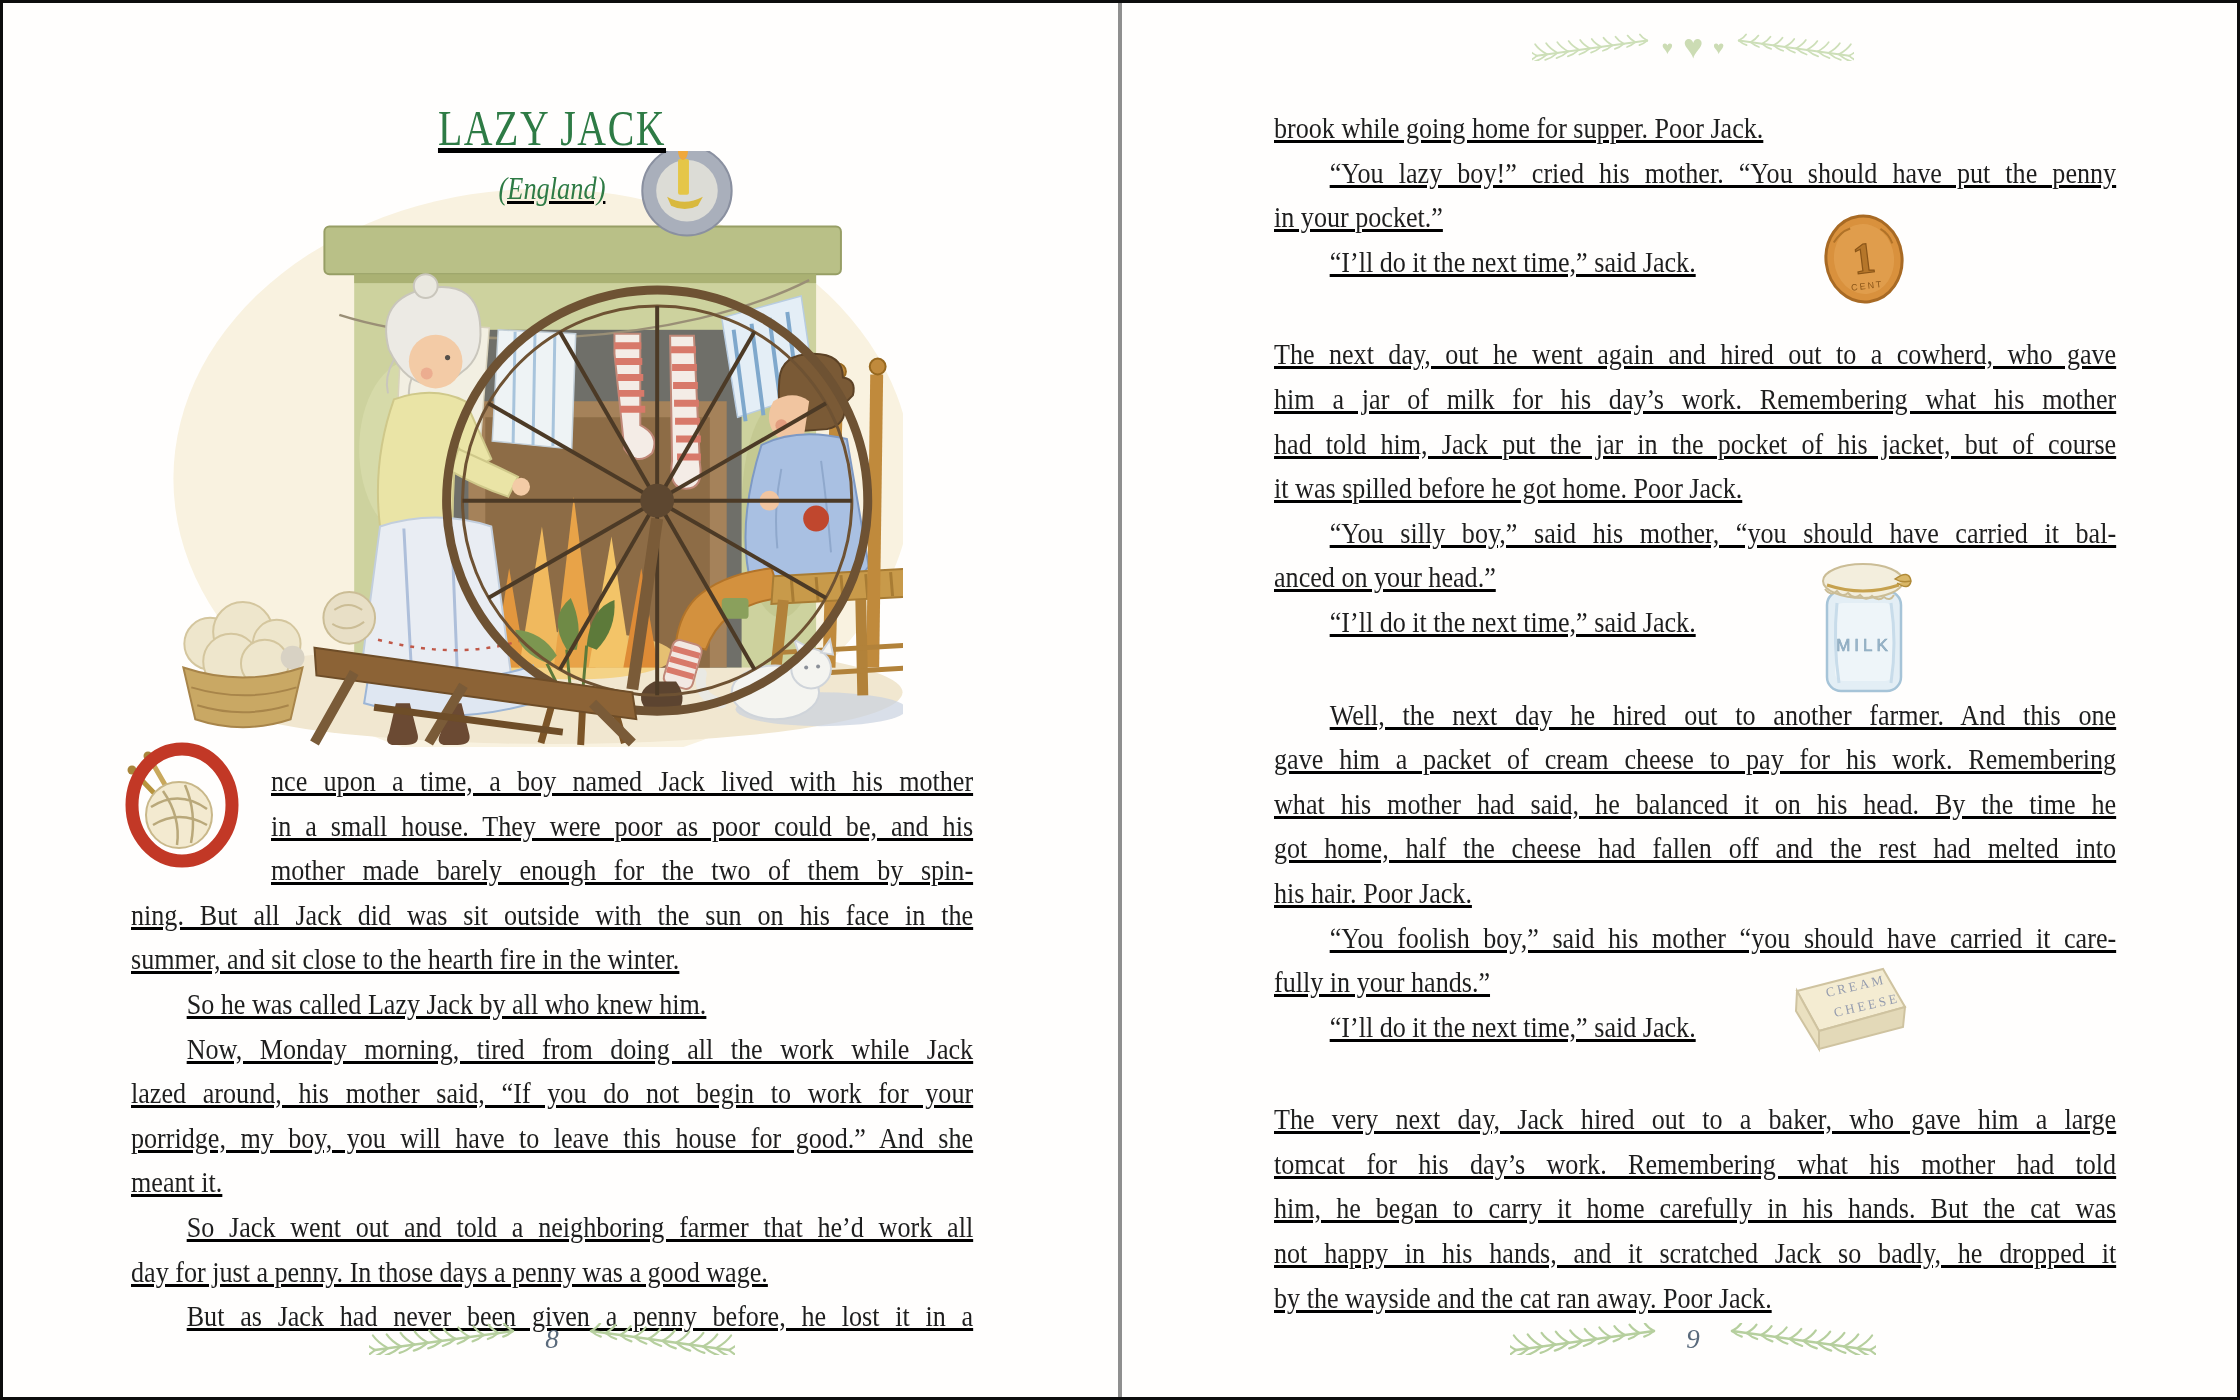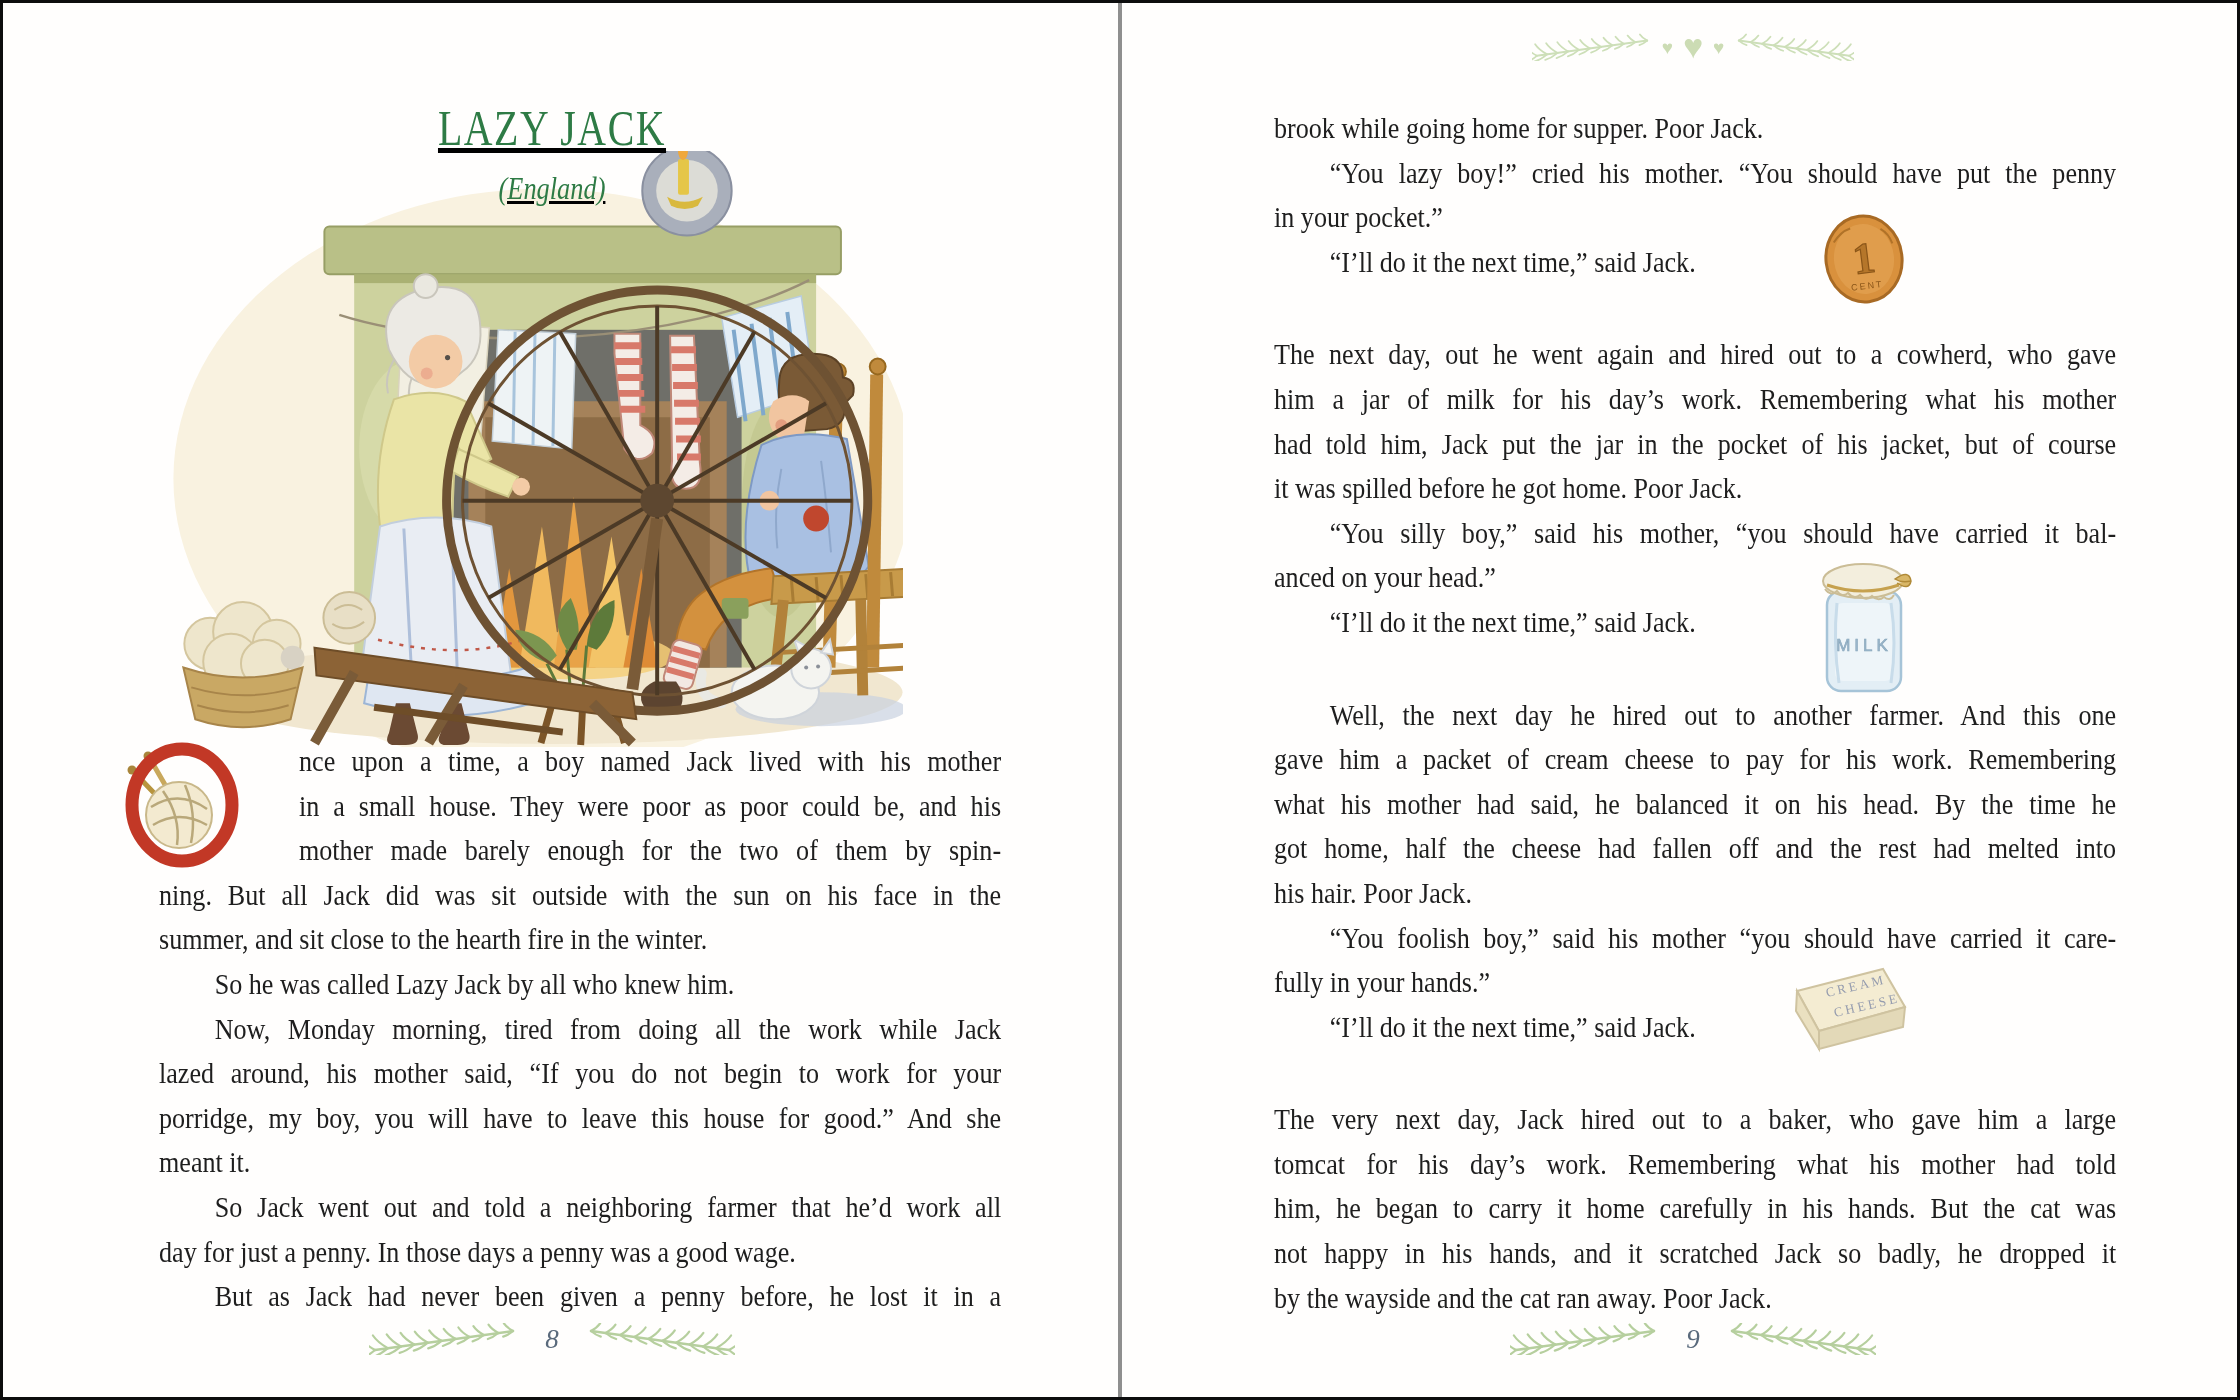--- a/index.html
+++ b/index.html
@@ -12,7 +12,7 @@
   .gutter{flex:0 0 4px;background:#8f8f8f;}
 
   
-  .textcol{position:absolute;z-index:2;}
+  .textcol{position:absolute;z-index:2;text-decoration:underline;}
   .line{font-size:30px;line-height:44.6px;color:#1e1e1e;width:968px;
         transform:scaleX(0.87);transform-origin:0 0;white-space:normal;}
   .line.just{text-align:justify;text-align-last:justify;}

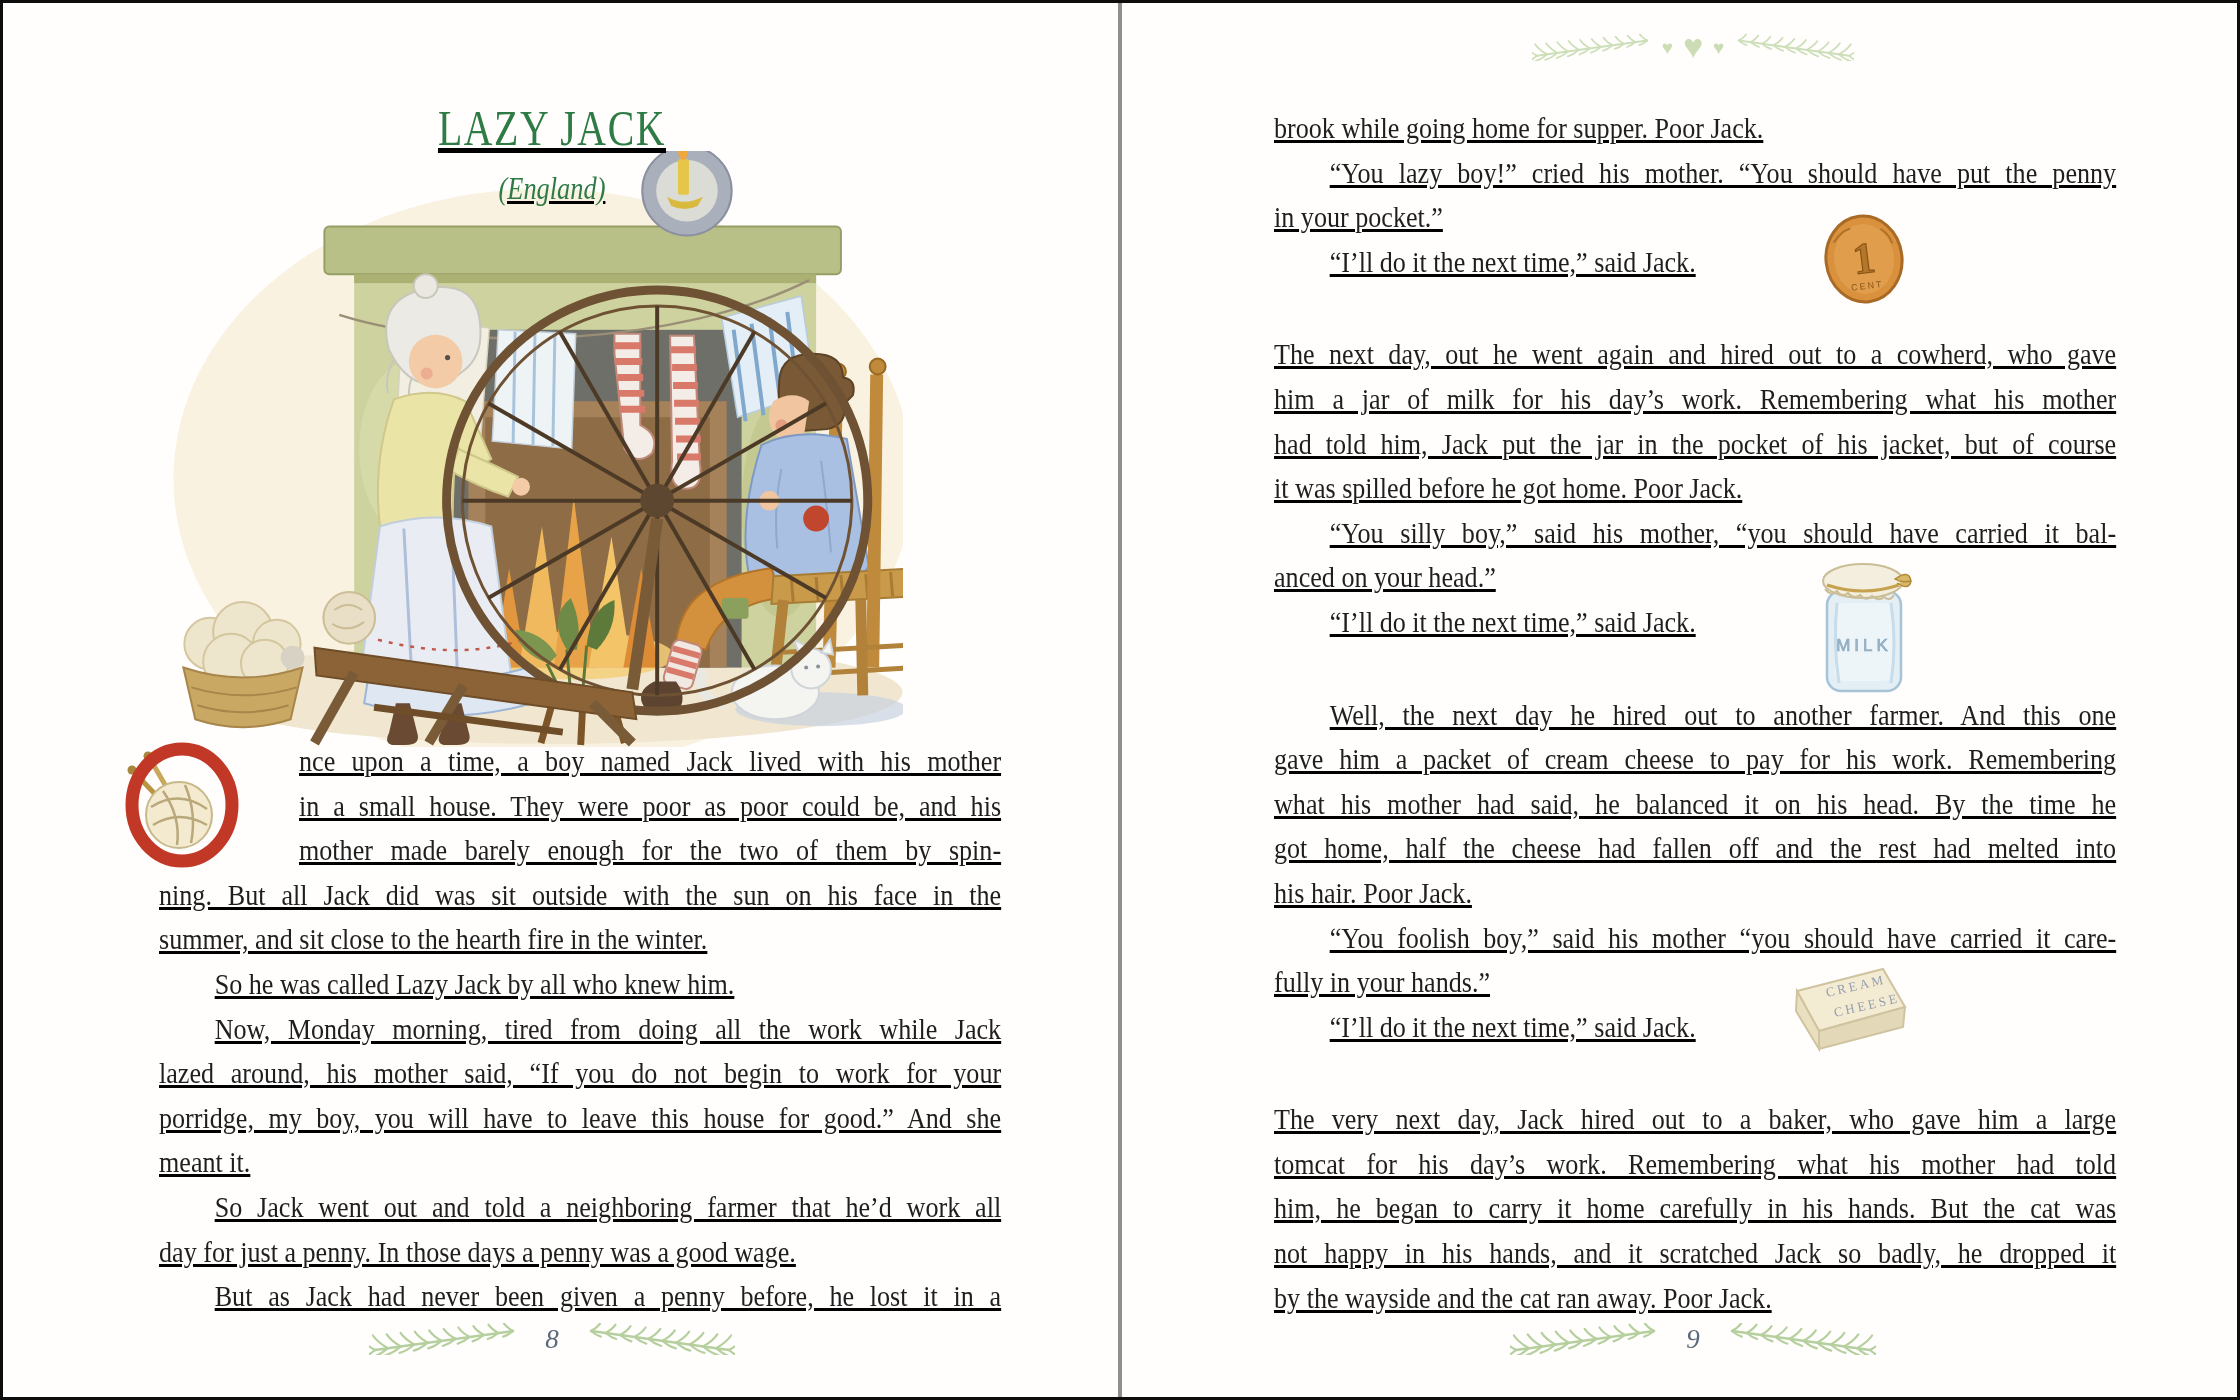--- a/index.html
+++ b/index.html
@@ -219,7 +219,7 @@
       </svg>
     </div>
 
-    <div class="textcol" style="left:128px;top:736px;width:842px;margin-left:28px;">
+    <div class="textcol" style="left:128px;top:756px;width:842px;">
         <div class="line just dc">nce upon a time, a boy named Jack lived with his mother</div>
         <div class="line just dc">in a small house. They were poor as poor could be, and his</div>
         <div class="line just dc">mother made barely enough for the two of them by spin-</div>

